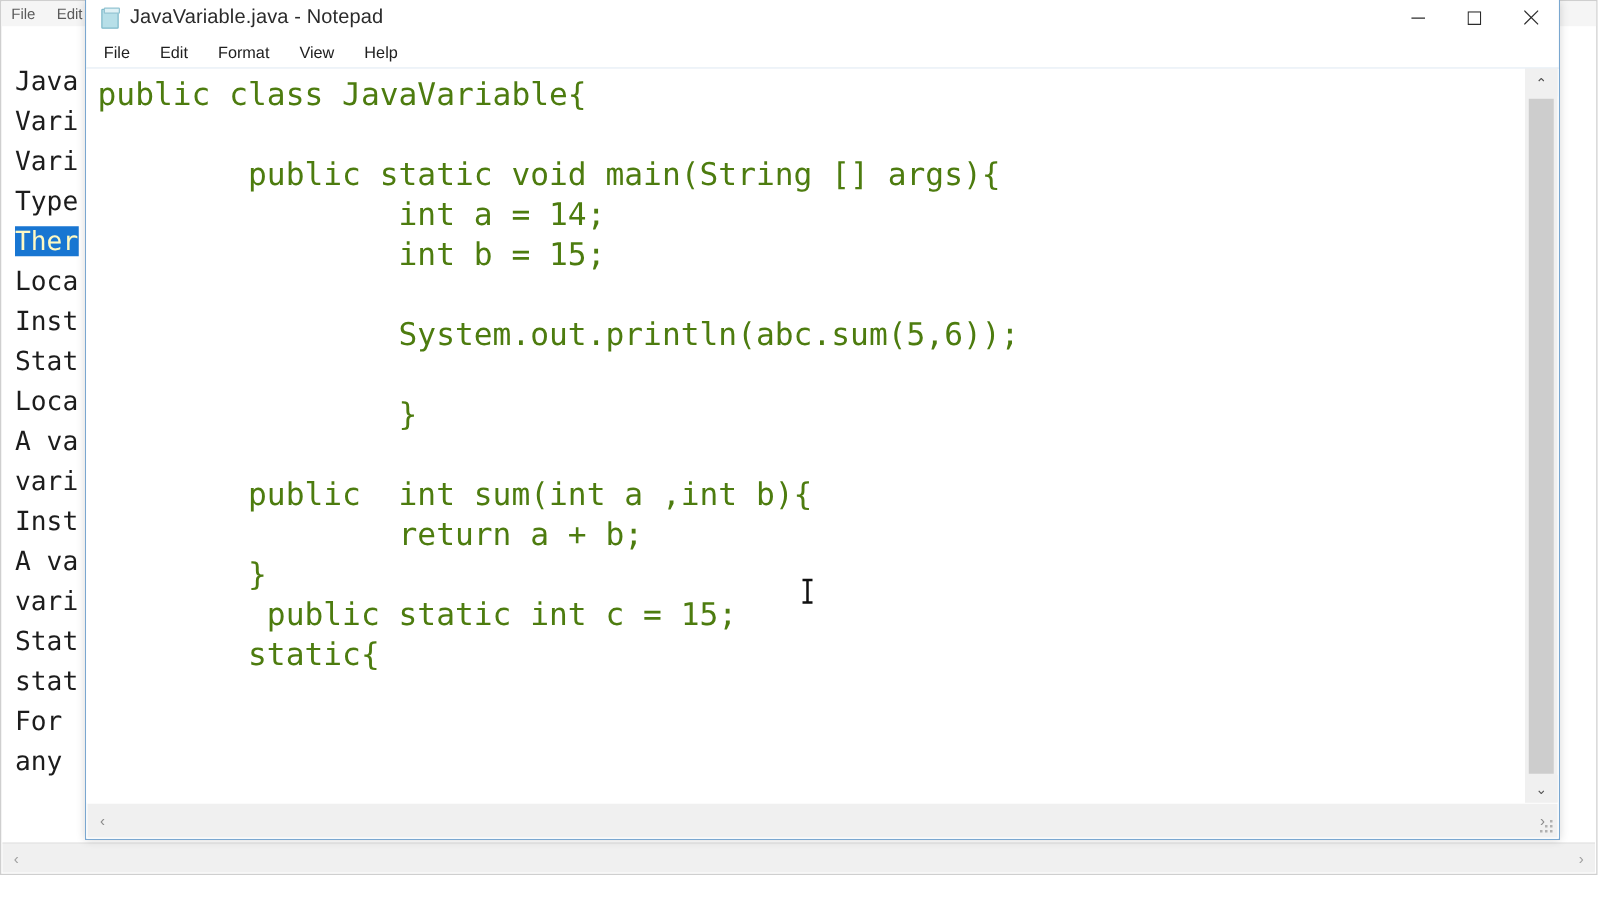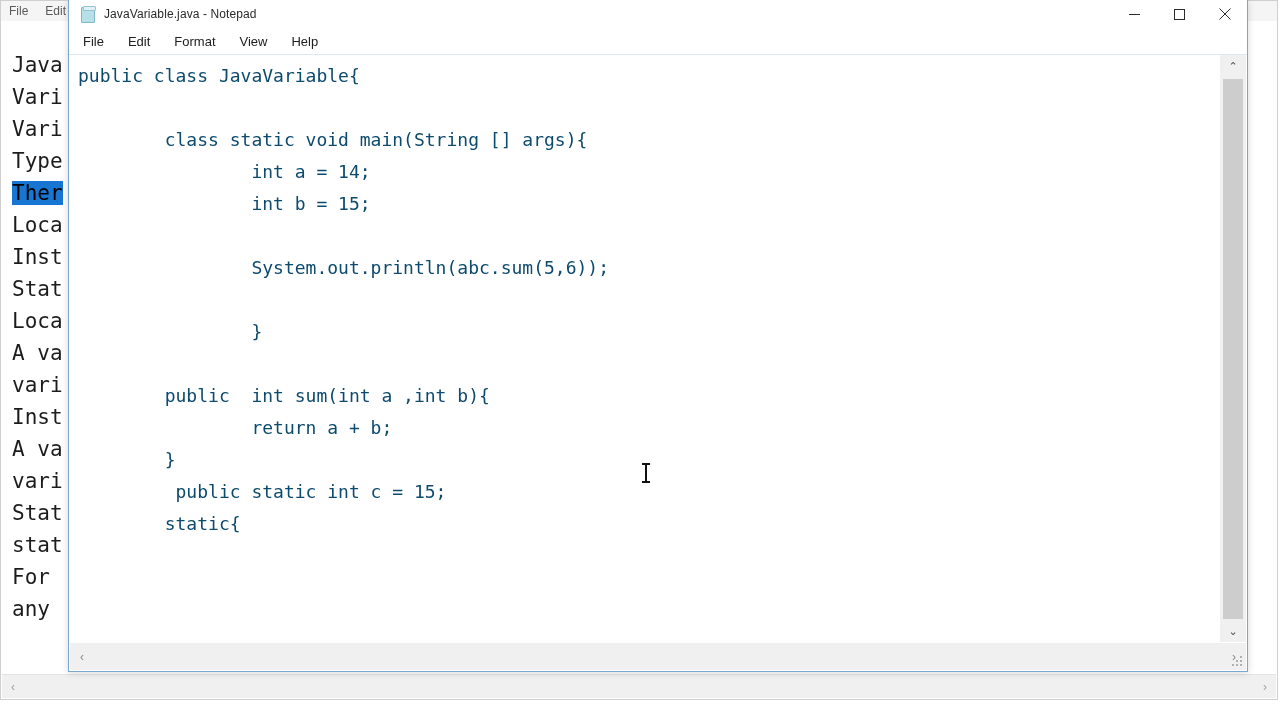--- a/index.html
+++ b/index.html
@@ -181,7 +181,7 @@
     border-radius: 1px;
   }
   #np-title {
-    font-size: 12px;
+    font-size: 16px;
     color: #2b2b2b;
     font-family: "Liberation Sans", sans-serif;
     letter-spacing: 0.1px;

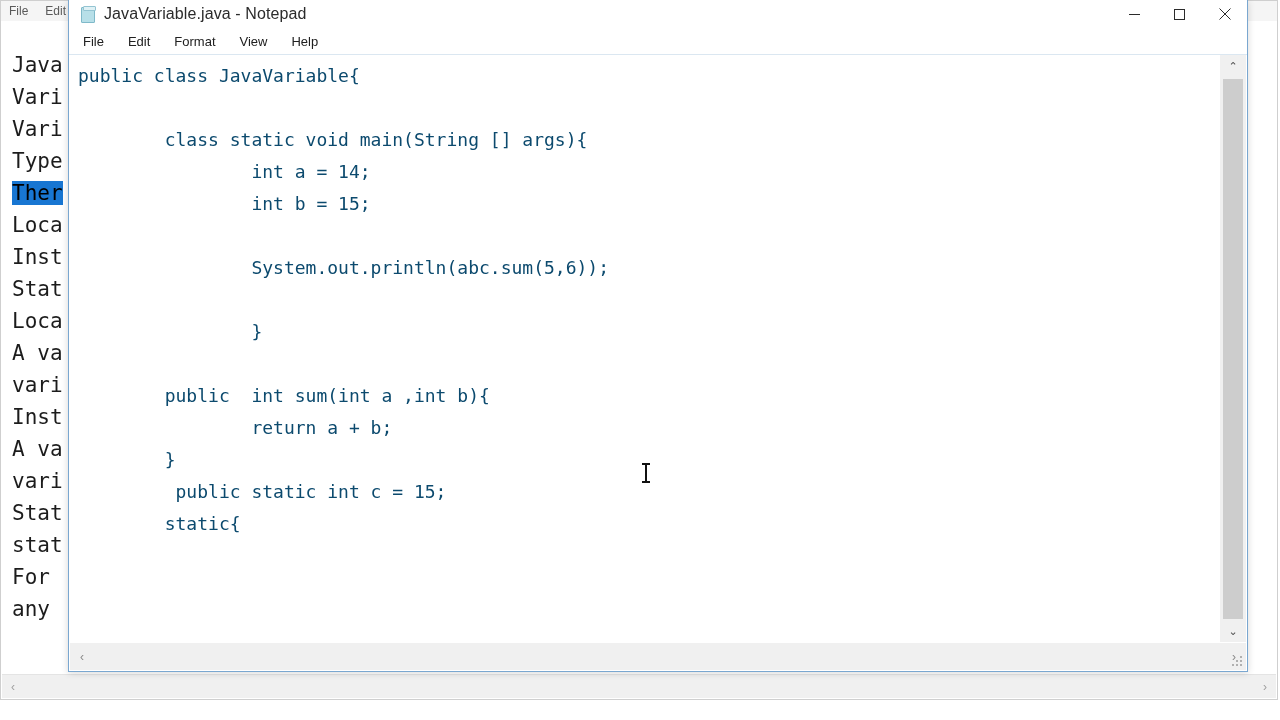--- a/index.html
+++ b/index.html
@@ -240,9 +240,9 @@
   }
   .code-line {
     font-family: "DejaVu Sans Mono", "Liberation Mono", monospace;
-    font-size: 18px;
+    font-size: 25px;
     line-height: 32px;
-    color: #0c4a6e;
+    color: #4d7c0f;
     white-space: pre;
     height: 32px;
   }

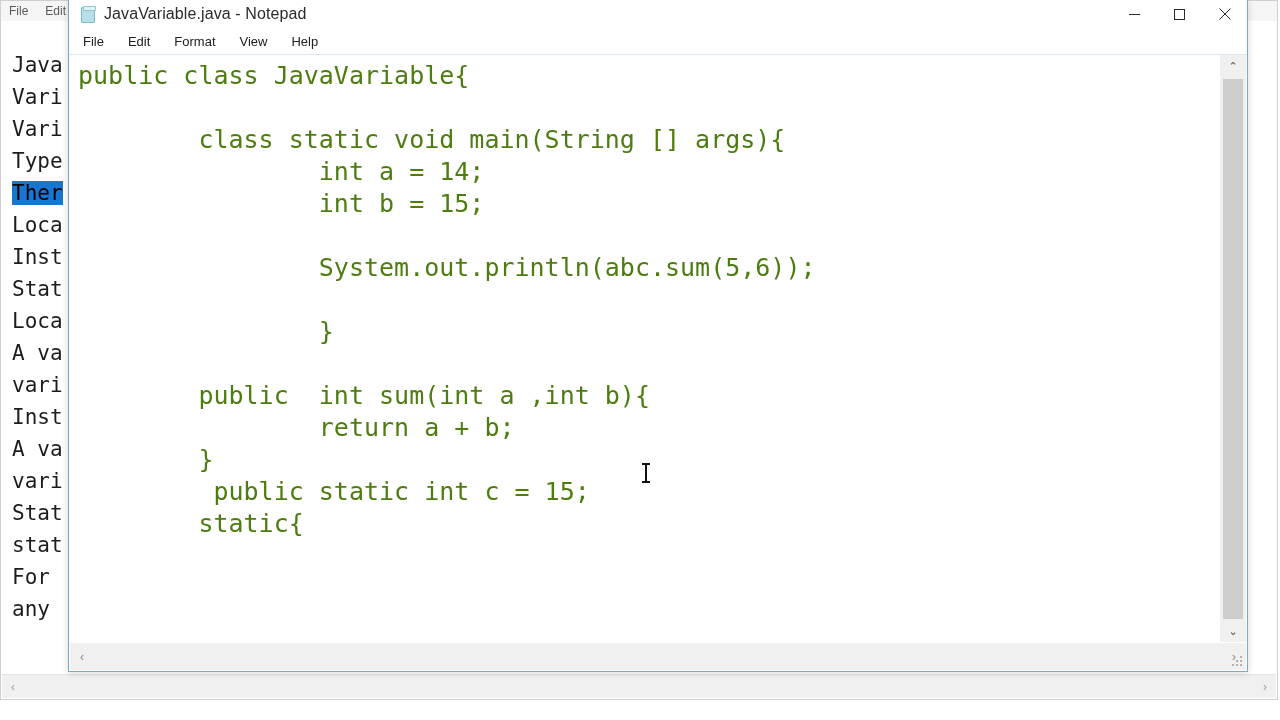--- a/index.html
+++ b/index.html
@@ -415,7 +415,7 @@
       <div id="np-text">
         <div class="code-line">public class JavaVariable{</div>
         <div class="code-line"></div>
-        <div class="code-line">        class static void main(String [] args){</div>
+        <div class="code-line">        public static void main(String [] args){</div>
         <div class="code-line">                int a = 14;</div>
         <div class="code-line">                int b = 15;</div>
         <div class="code-line"></div>

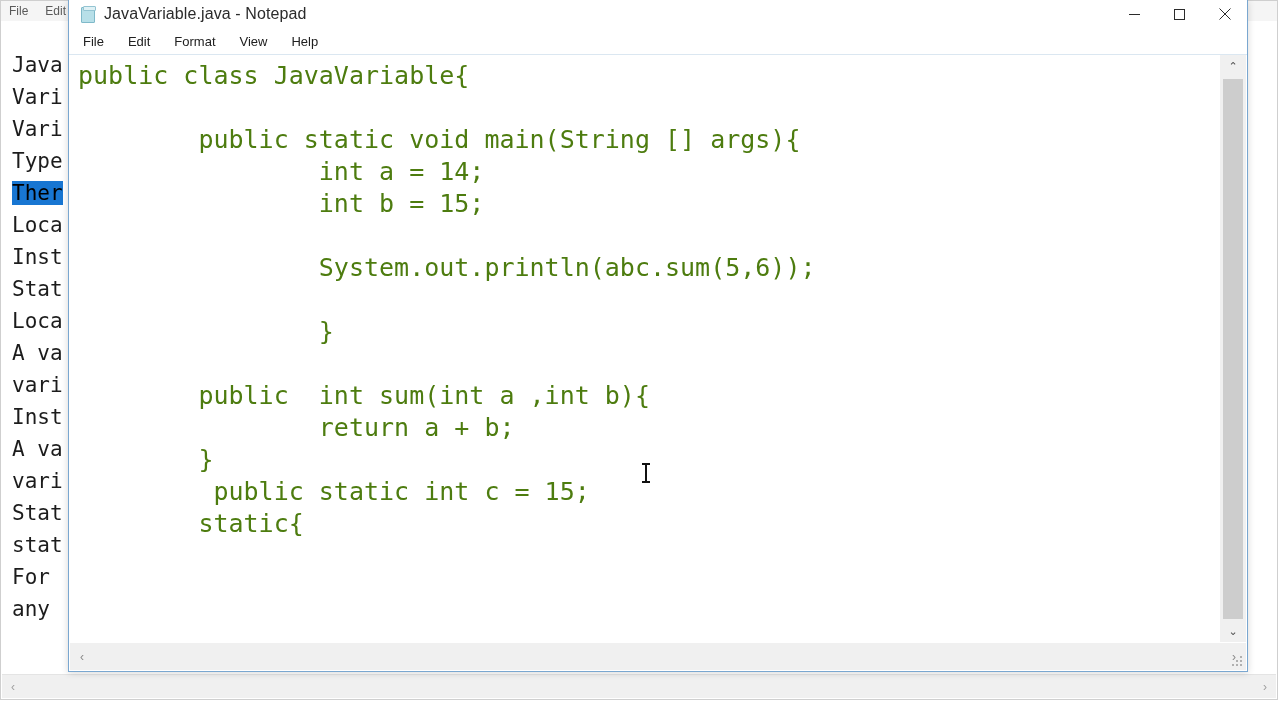--- a/index.html
+++ b/index.html
@@ -68,7 +68,7 @@
   }
   .bg-line.selected .sel {
     background: #1876d2;
-    color: #000000;
+    color: #fef9c3;
   }
   #bg-hscroll {
     position: absolute;

